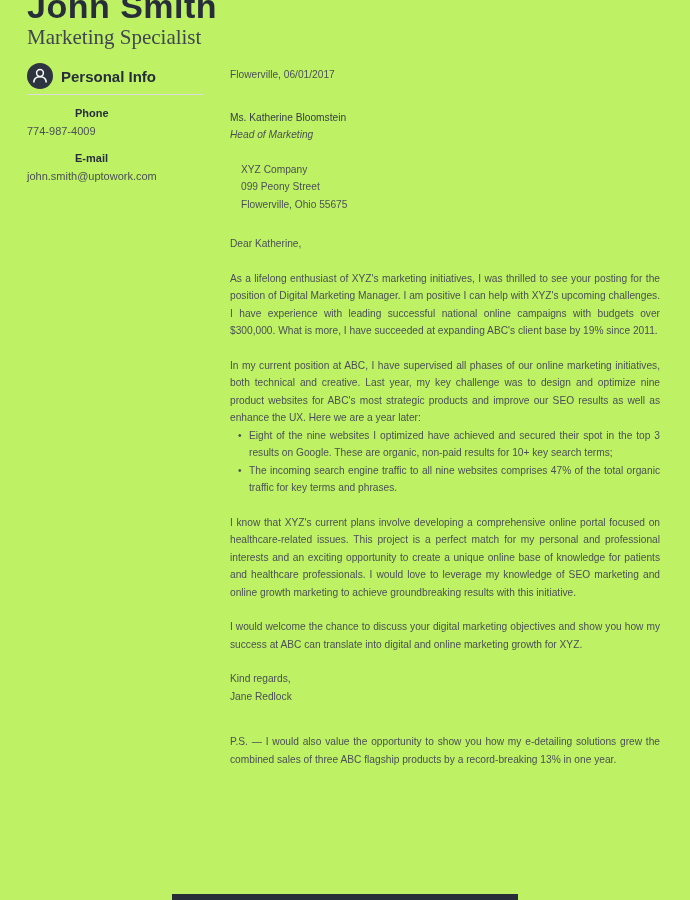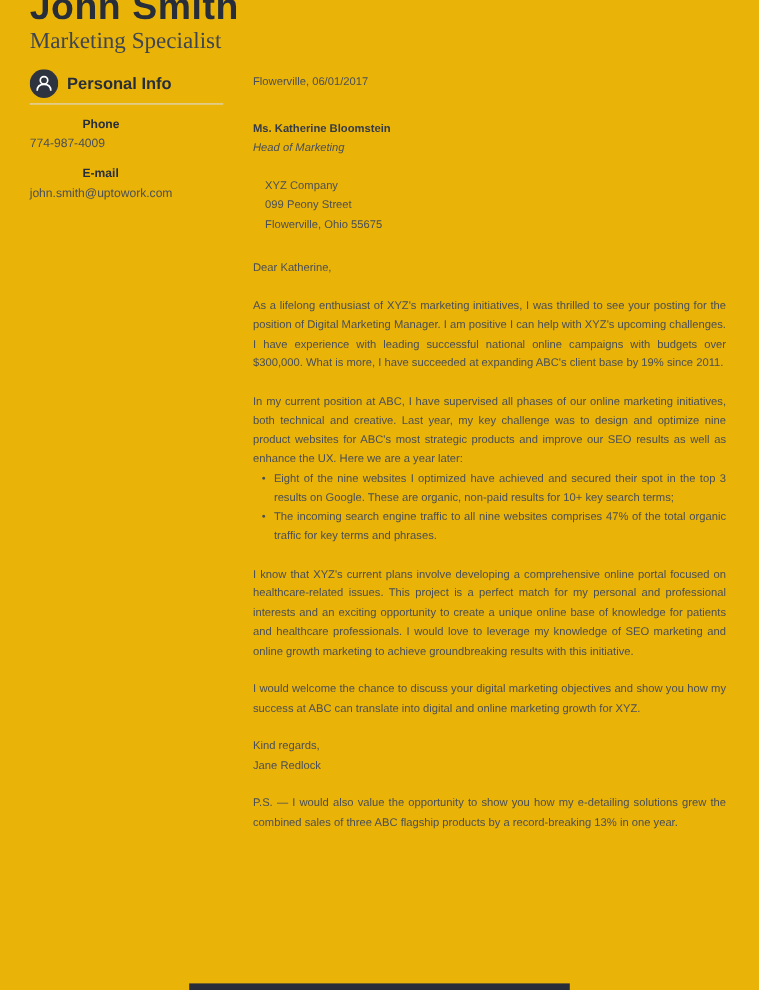--- a/index.html
+++ b/index.html
@@ -8,7 +8,7 @@
     position: relative;
     width: 690px;
     height: 900px;
-    background: #eab308;
+    background: #bef264;
     overflow: hidden;
     font-family: "Liberation Sans", sans-serif;
     color: #4a4f56;

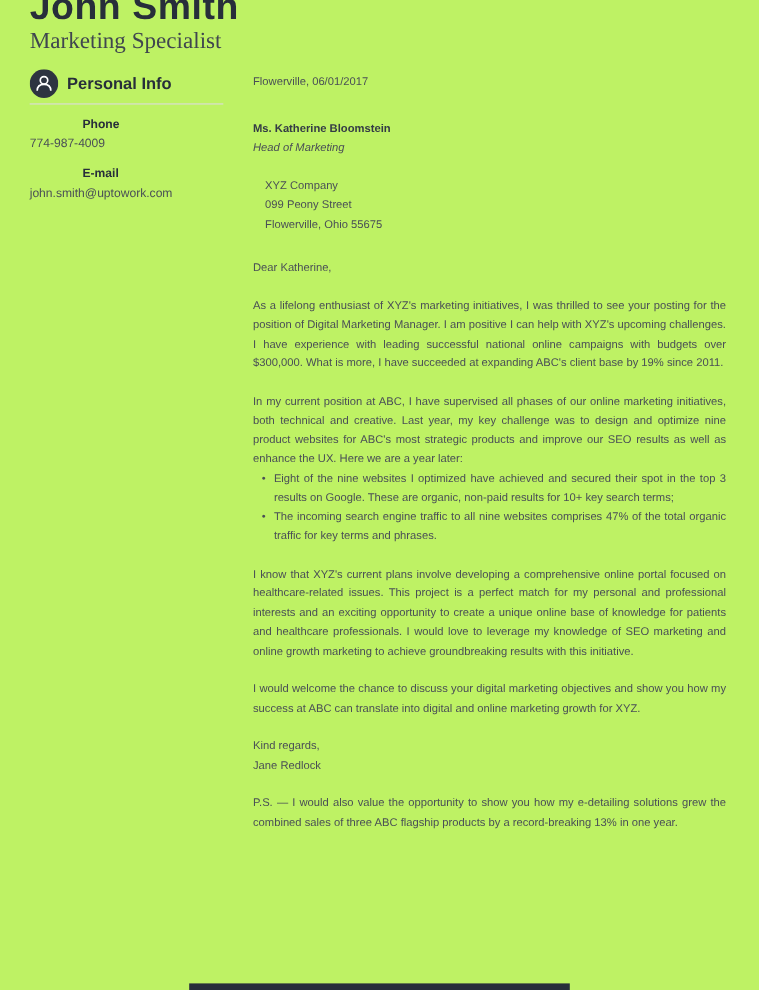--- a/index.html
+++ b/index.html
@@ -58,7 +58,7 @@
   }
   .place-date { margin: 0 0 25px 0; }
   .recipient { margin: 0 0 17px 0; }
-  .recipient-name { font-weight: bold; color: #343b45; }
+  .recipient-name { font-weight: normal; color: #343b45; }
   .recipient-title { font-style: italic; }
   .company { margin: 0 0 22px 11px; }
   .salutation { margin: 0 0 17px 0; }

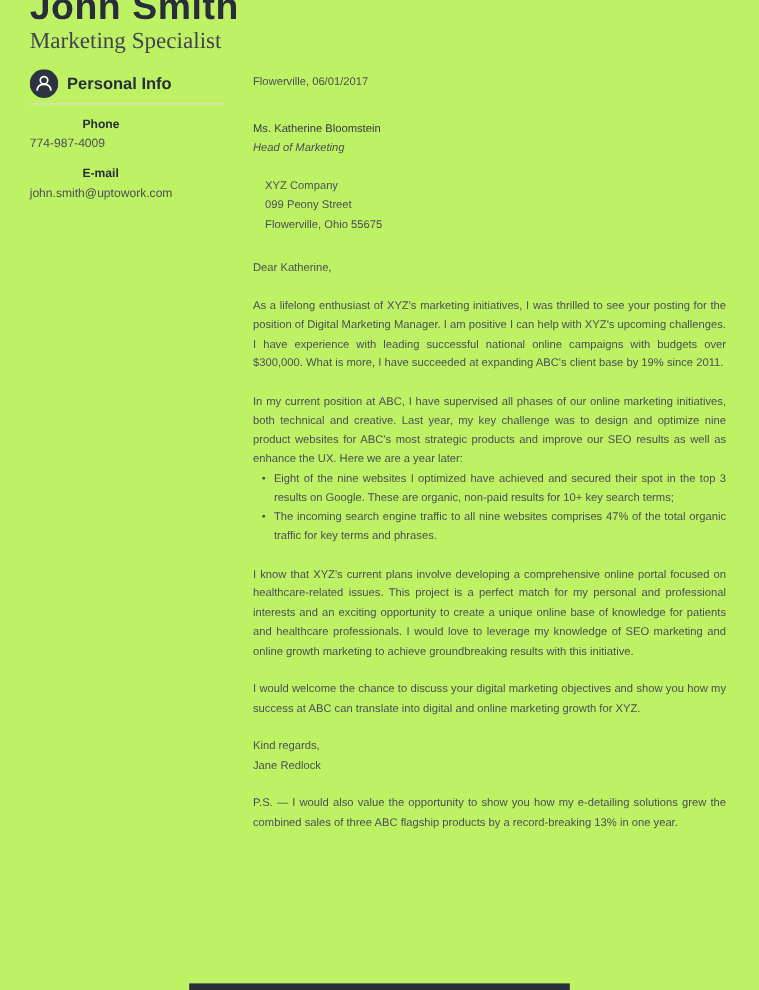--- a/index.html
+++ b/index.html
@@ -67,7 +67,7 @@
   ul.points { margin: 0 0 17px 0; padding: 0 0 0 8px; list-style: none; text-align: justify; }
   ul.points li { position: relative; padding-left: 11px; }
   ul.points li::before { content: "\2022"; position: absolute; left: 0; top: 0; }
-  .closing { margin: 0 0 17px 0; }
+  .closing { margin: 0 0 28px 0; }
   .postscript { margin: 0; text-align: justify; }
   
   .footer-bar {

